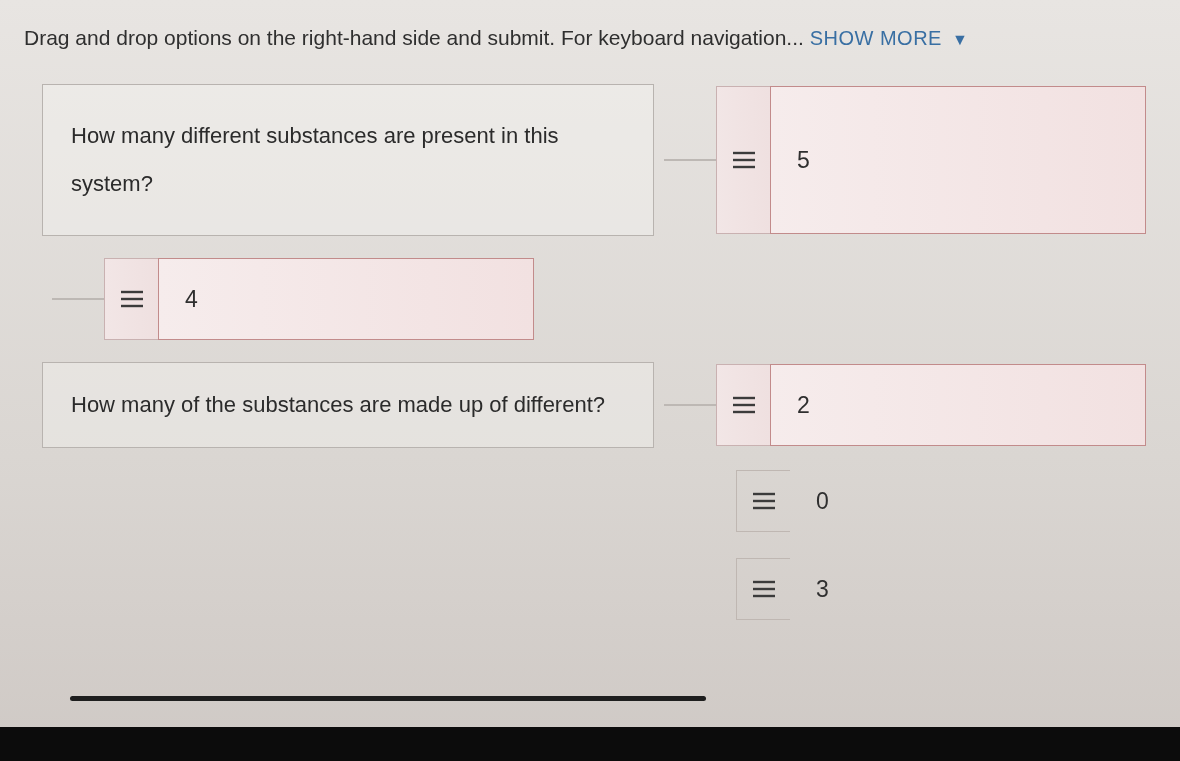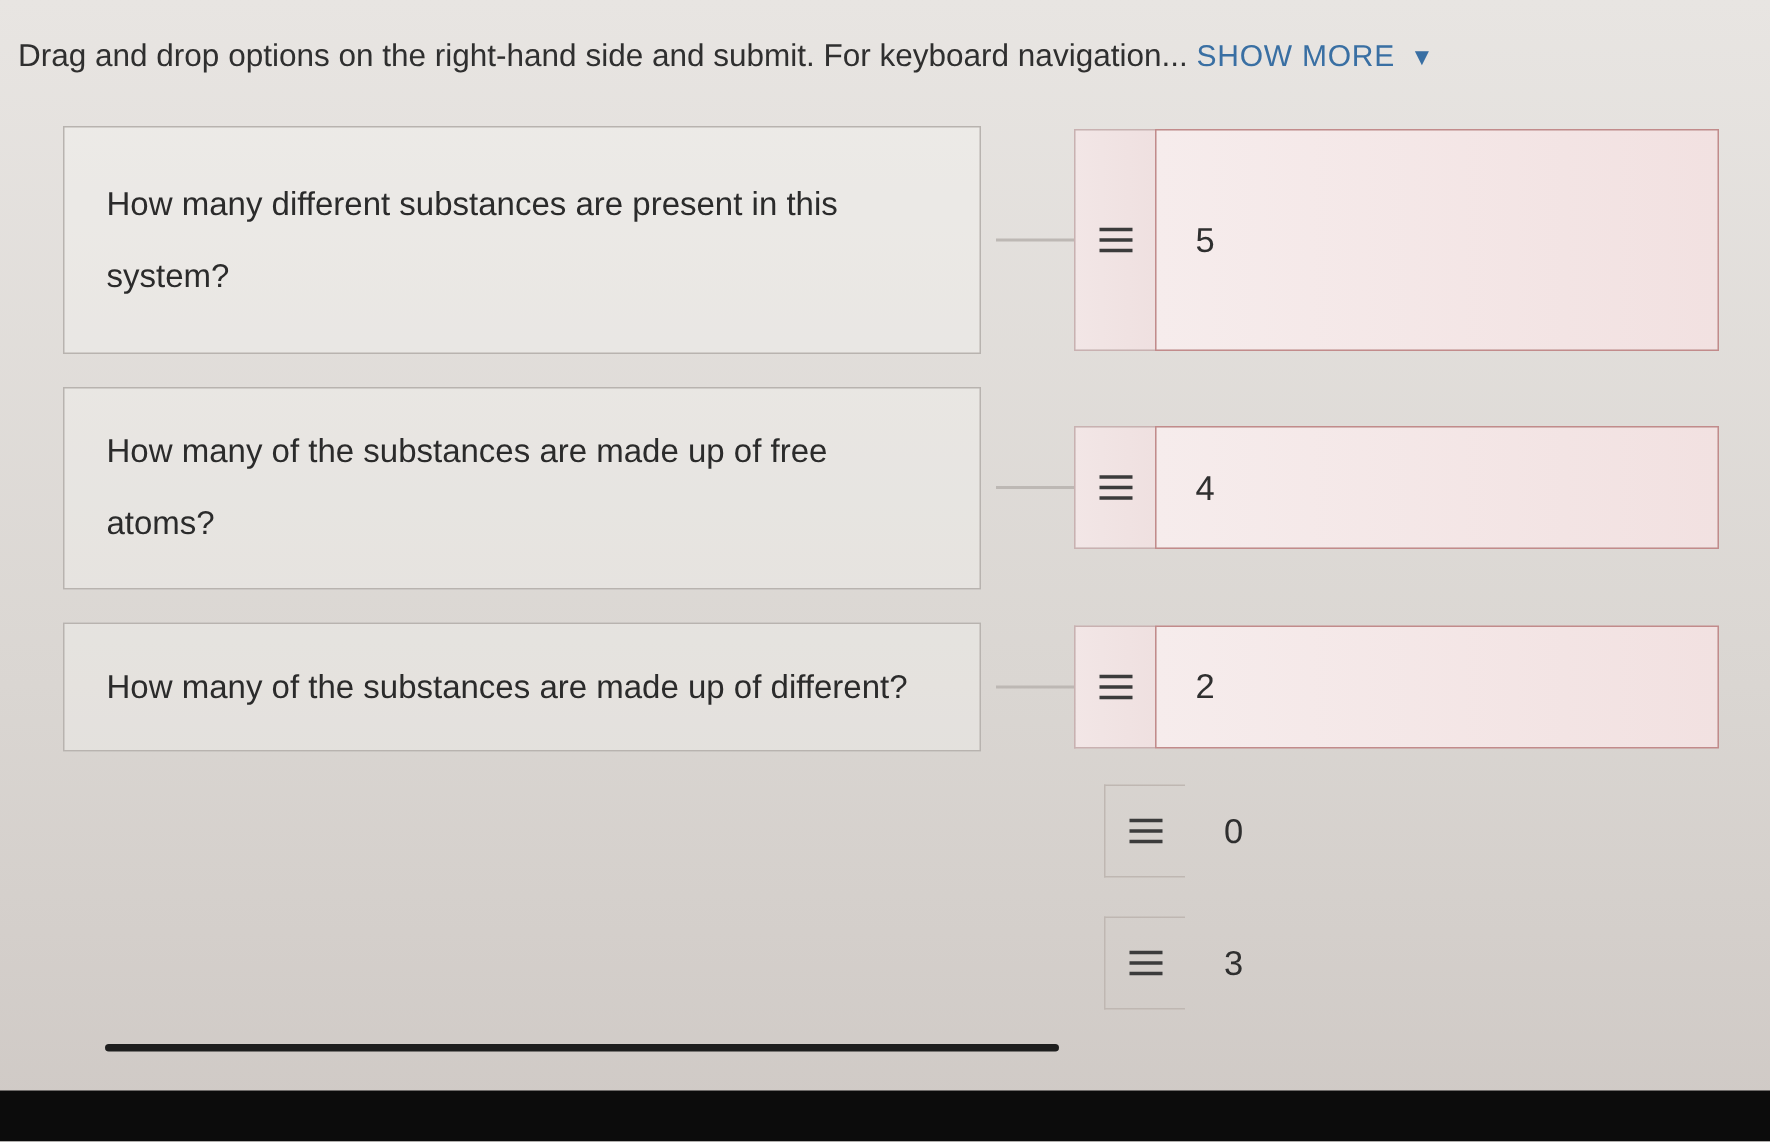--- a/index.html
+++ b/index.html
@@ -14,7 +14,7 @@
   .instructions {
     position: absolute;
     top: 26px;
-    left: 12px;
+    left: 24px;
     right: 10px;
     font-size: 21px;
     color: #2f2f2f;

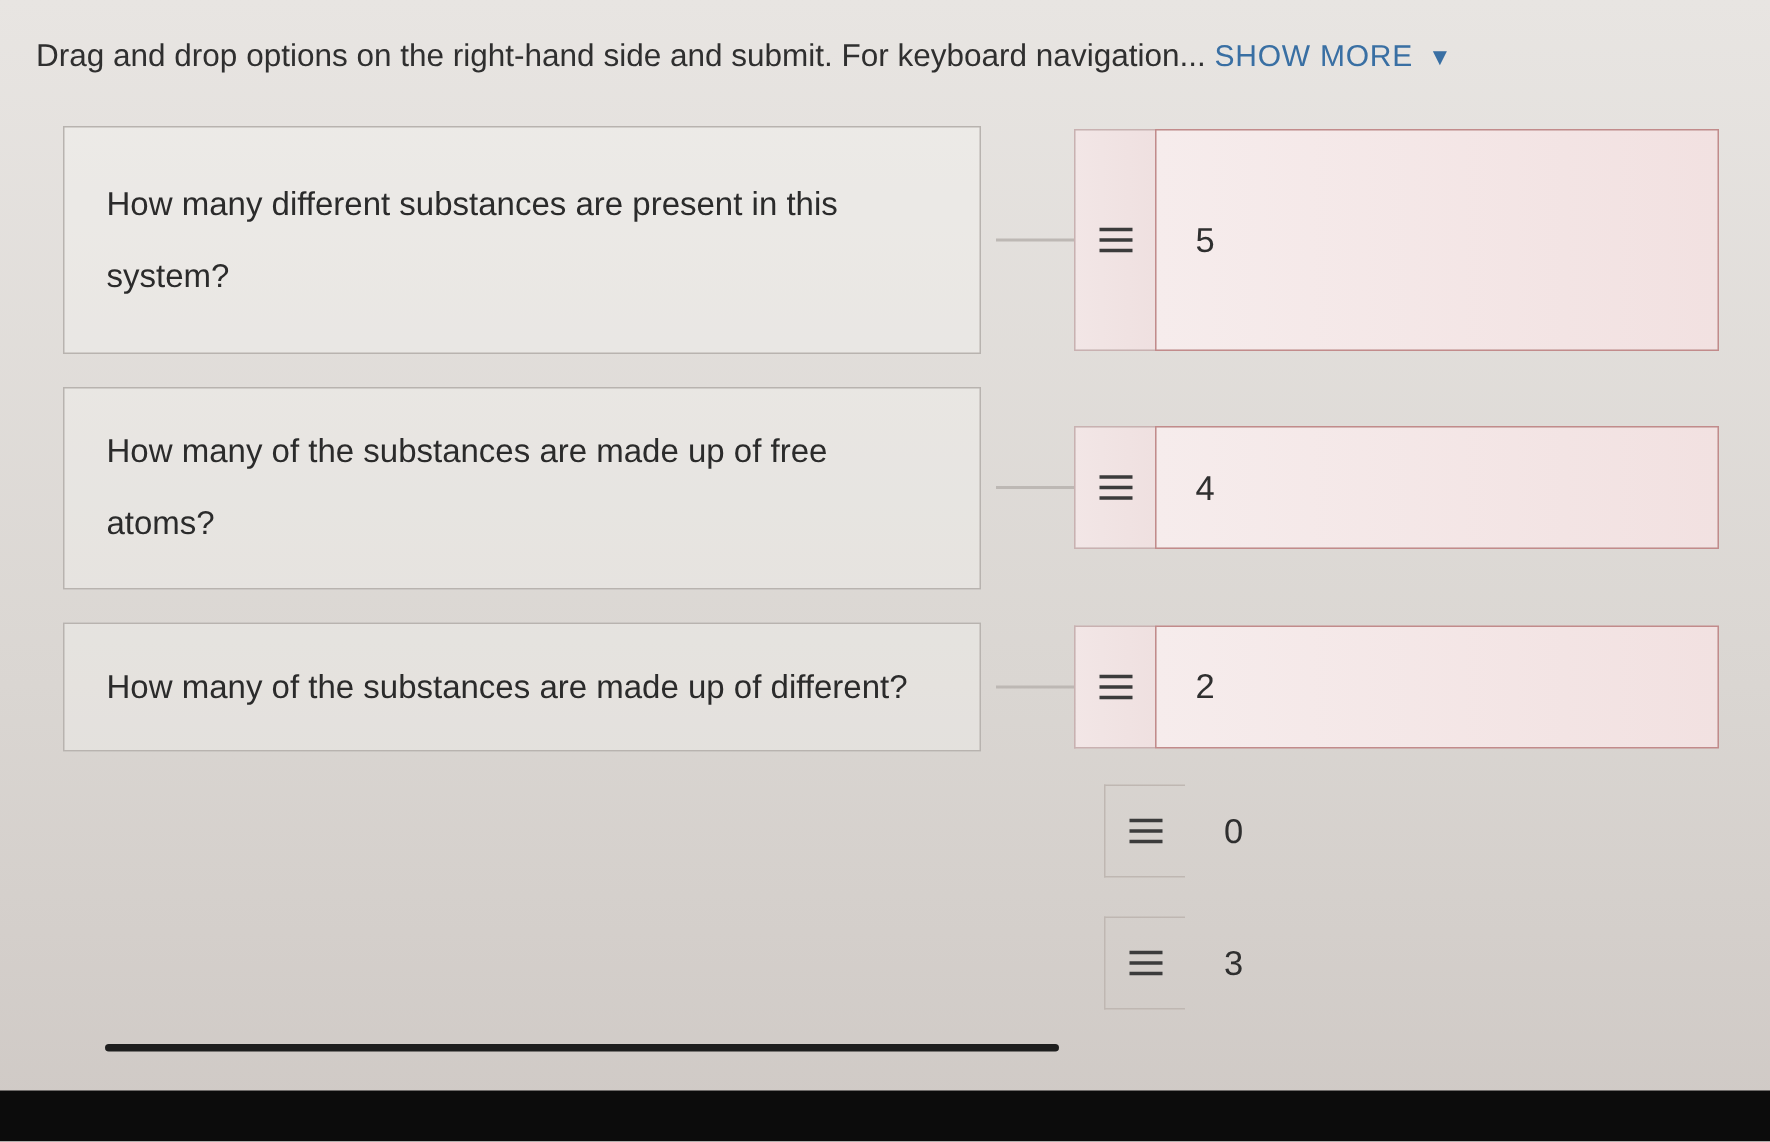--- a/index.html
+++ b/index.html
@@ -167,9 +167,6 @@
   </div>
 
   <div class="row">
-    <div class="question">
-      <span>How many of the substances are made up of free atoms?</span>
-    </div>
     <div class="connector"></div>
     <div class="option-wrap stretch-right">
       <div class="drag-handle">

